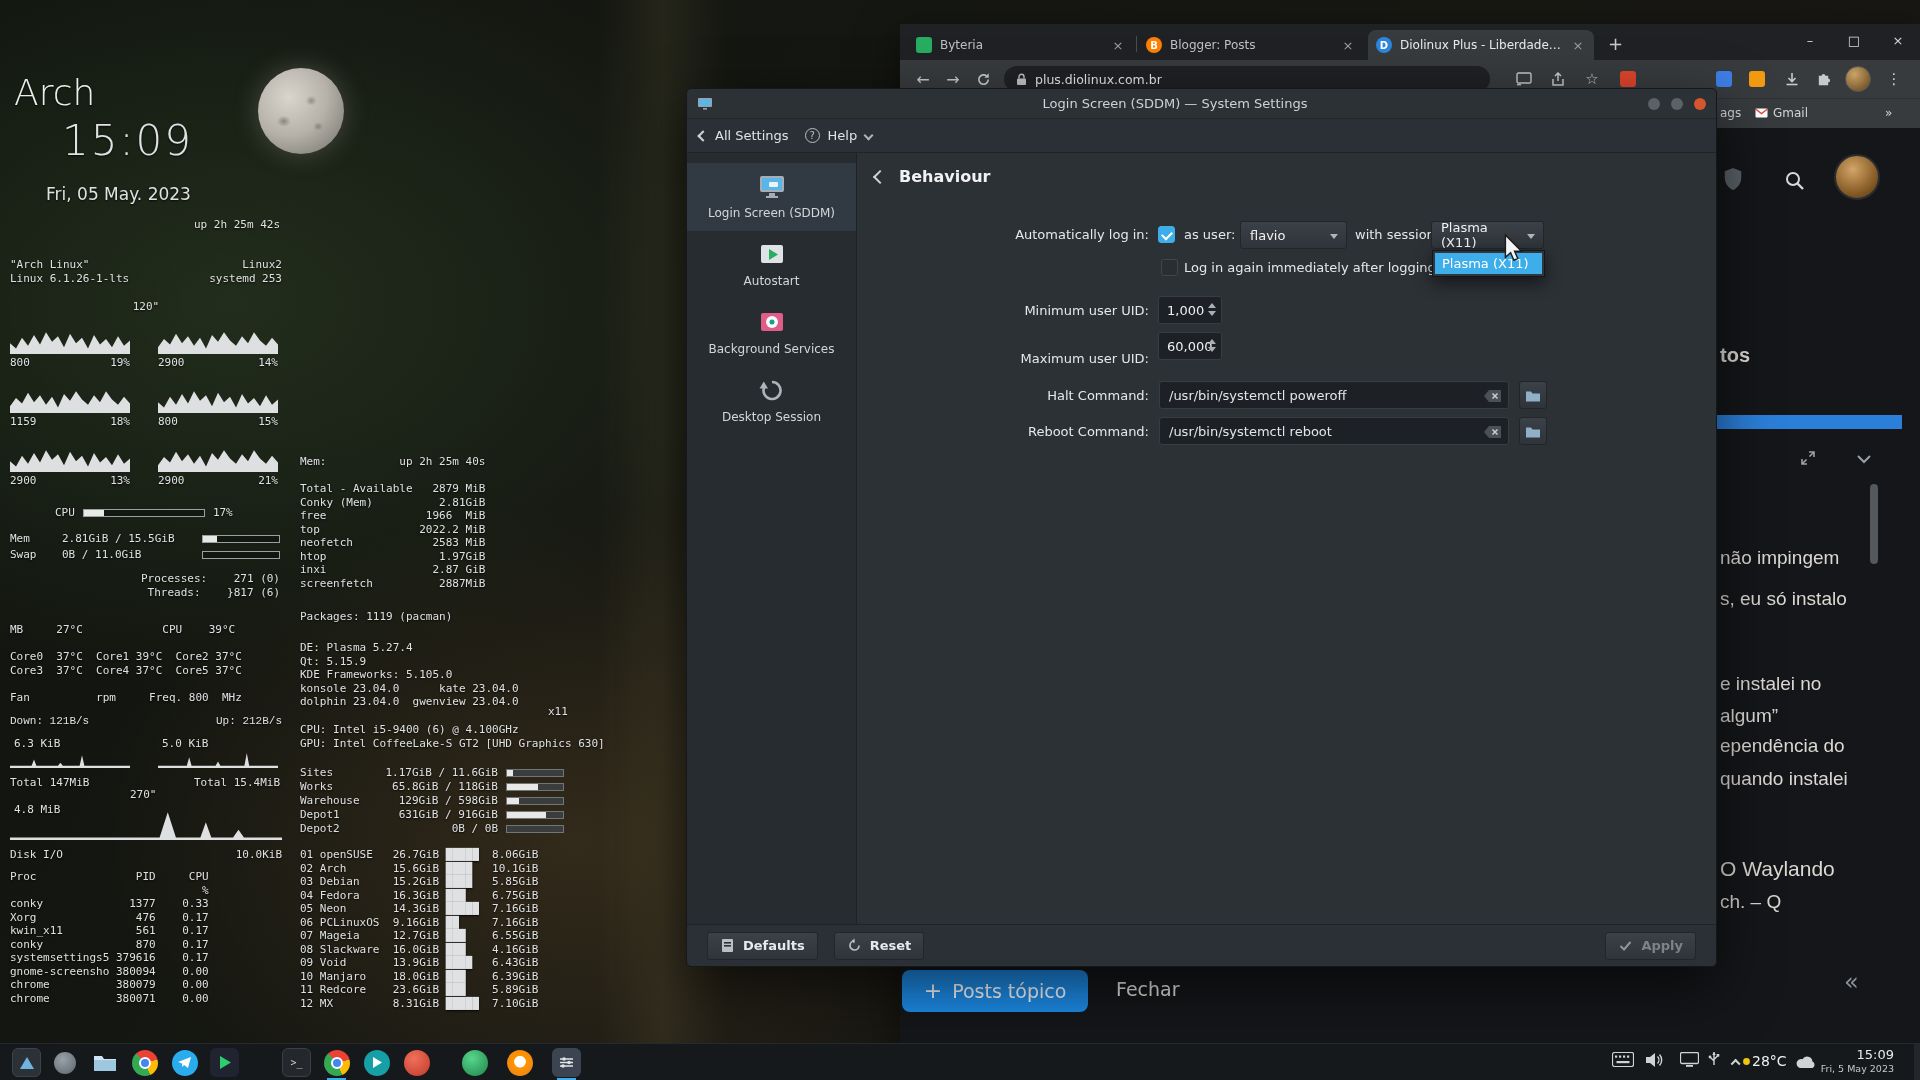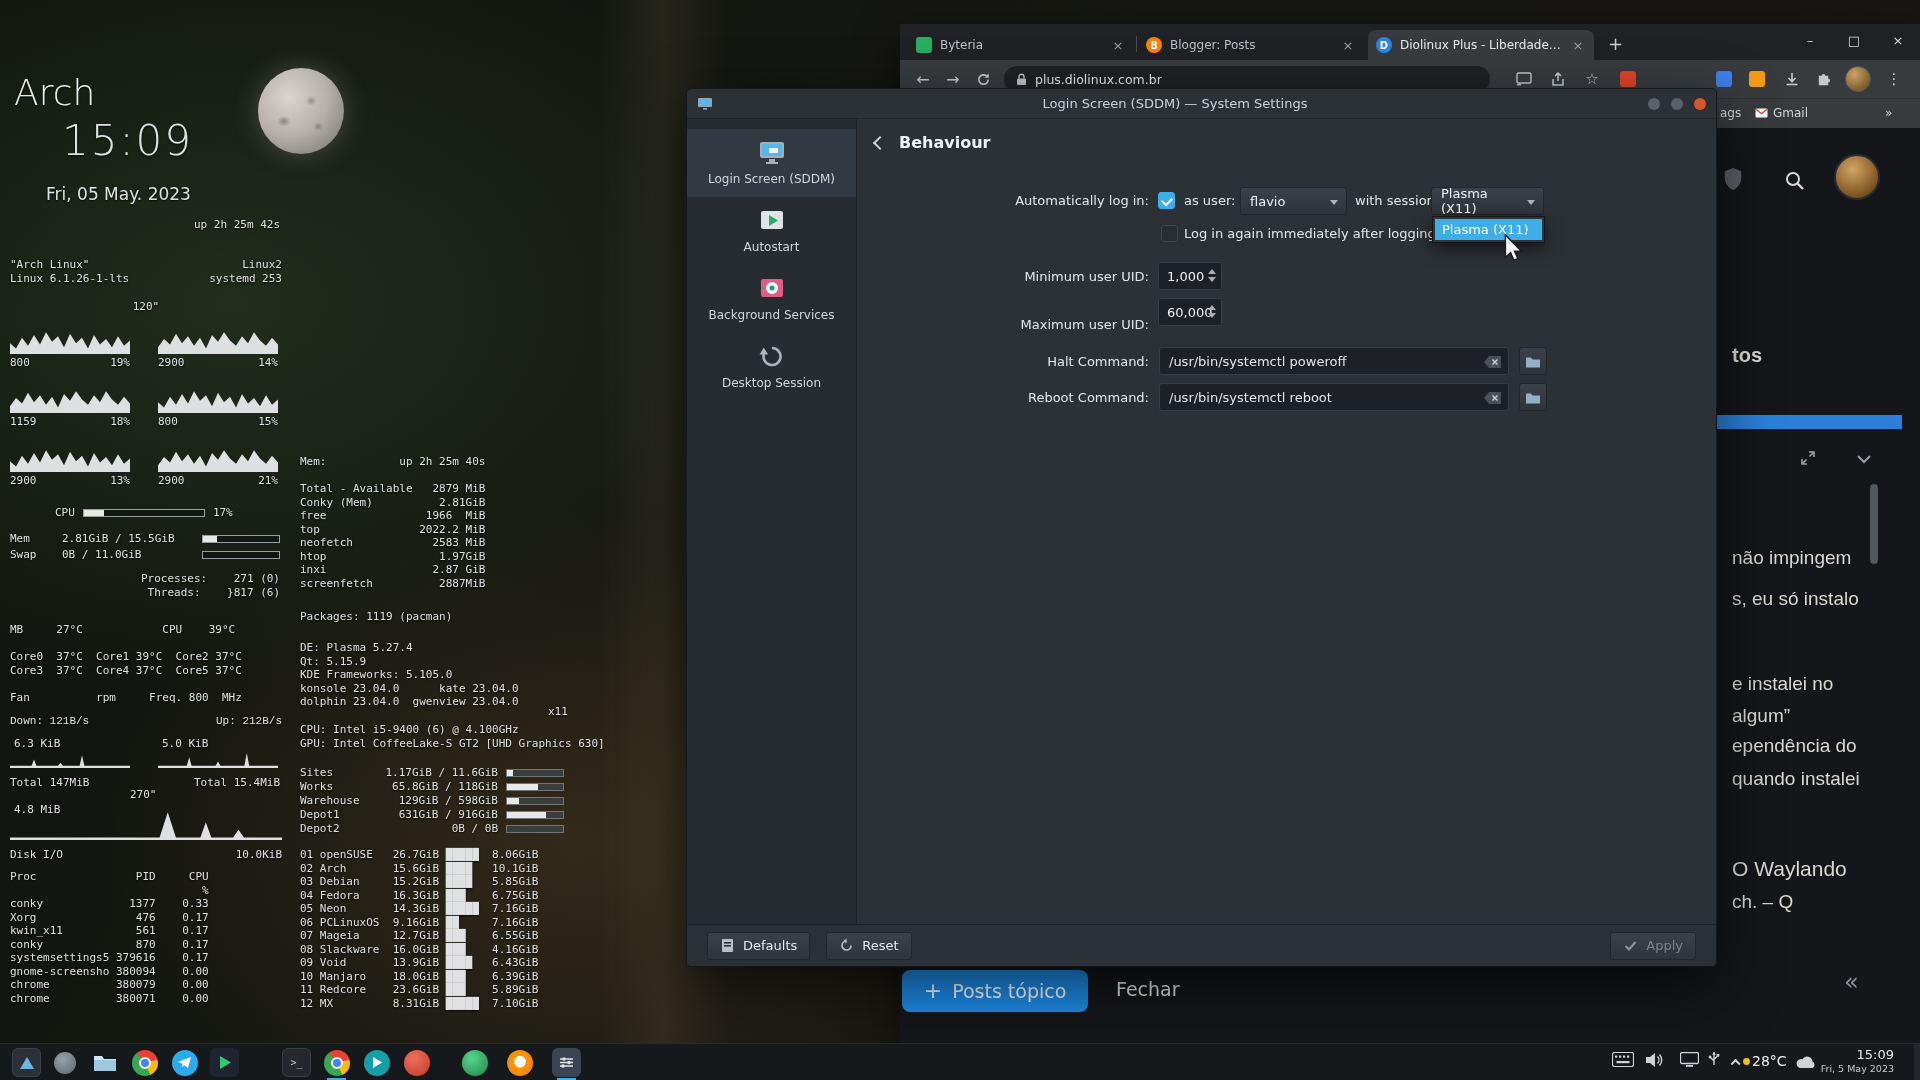--- a/index.html
+++ b/index.html
@@ -528,6 +528,17 @@
     <span class="wb wb-max"></span>
     <span class="wb wb-close"></span>
   </div>
+  <div class="ss-toolbar">
+    <button class="tbtn">
+      <span class="chev chev-left"></span>
+      <span>All Settings</span>
+    </button>
+    <button class="tbtn">
+      <span class="help-circ">?</span>
+      <span>Help</span>
+      <span class="chev chev-down"></span>
+    </button>
+  </div>
   <div class="ss-body">
     <div class="ss-side">
       <div class="side-item selected">

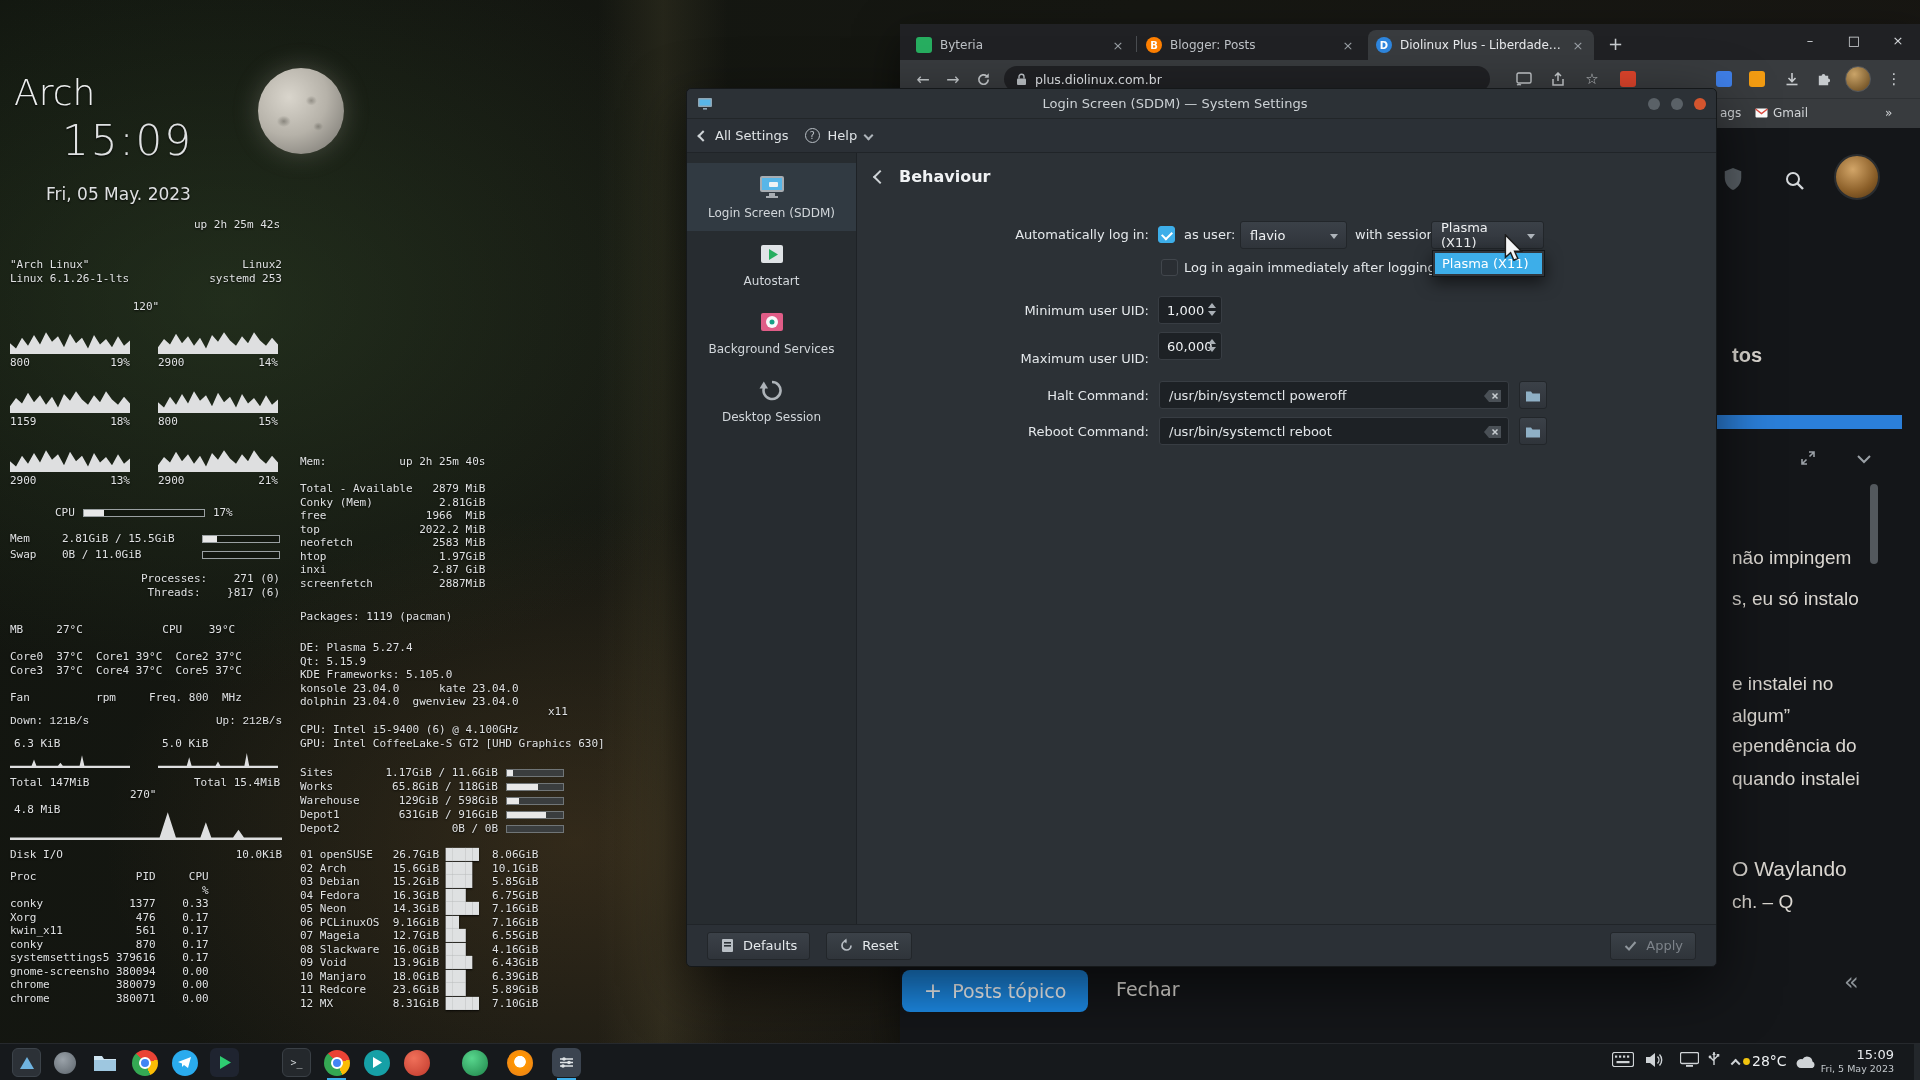--- a/index.html
+++ b/index.html
@@ -84,7 +84,7 @@
     color:#d2d5d8; }
   .bm { position:absolute; top:7px; display:flex; align-items:center; gap:5px; }
   .bcontent { position:absolute; left:0; top:104px; right:0; bottom:0; background:#141619; overflow:hidden; }
-  .frag { position:absolute; left:820px; color:#dcd8d2; font-size:19px; font-family:"Liberation Sans",sans-serif;margin-left:12px; }
+  .frag { position:absolute; left:820px; color:#dcd8d2; font-size:19px; font-family:"Liberation Sans",sans-serif; }
   .b-avatar { position:absolute; left:934px; top:26px; width:46px; height:46px; border-radius:50%;
     background:radial-gradient(circle at 40% 32%, #d2a568, #8a5e28 60%, #4f3414); border:2px solid #2a2d30; }
   .bluebar { position:absolute; left:817px; top:287px; width:185px; height:14px; background:#2b7fd9; }

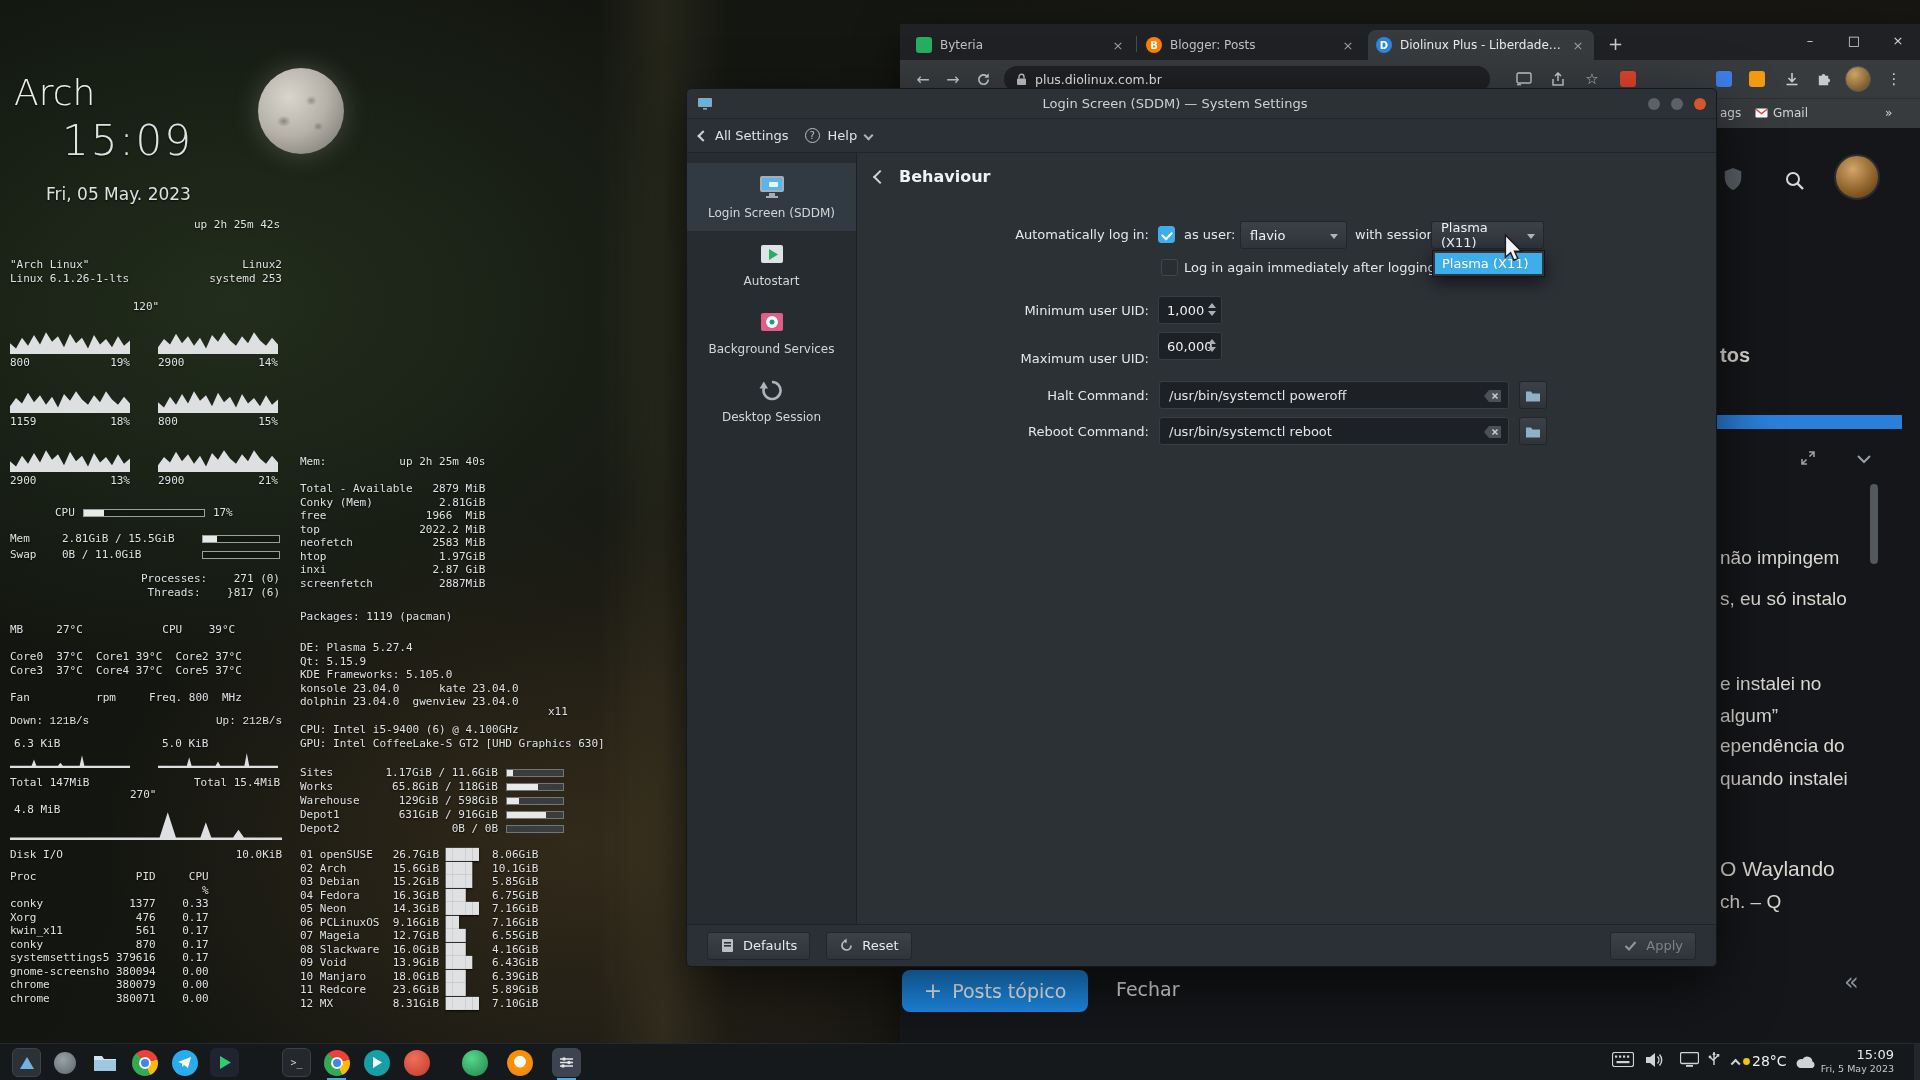--- a/index.html
+++ b/index.html
@@ -152,7 +152,7 @@
     padding:0 20px; gap:16px; }
   .kbtn { height:28px; display:flex; align-items:center; gap:8px; padding:0 12px;
     background:linear-gradient(#3b4148,#2f343a); border:1px solid #22262a; border-radius:3px;
-    color:#e6eaed; font-size:13px; font-family:inherit; }
+    color:#e6eaed; font-size:13px; font-family:inherit;font-weight:bold; }
   .kbtn.disabled { color:#7d838a; }
   .push-right { margin-left:auto; }
 

